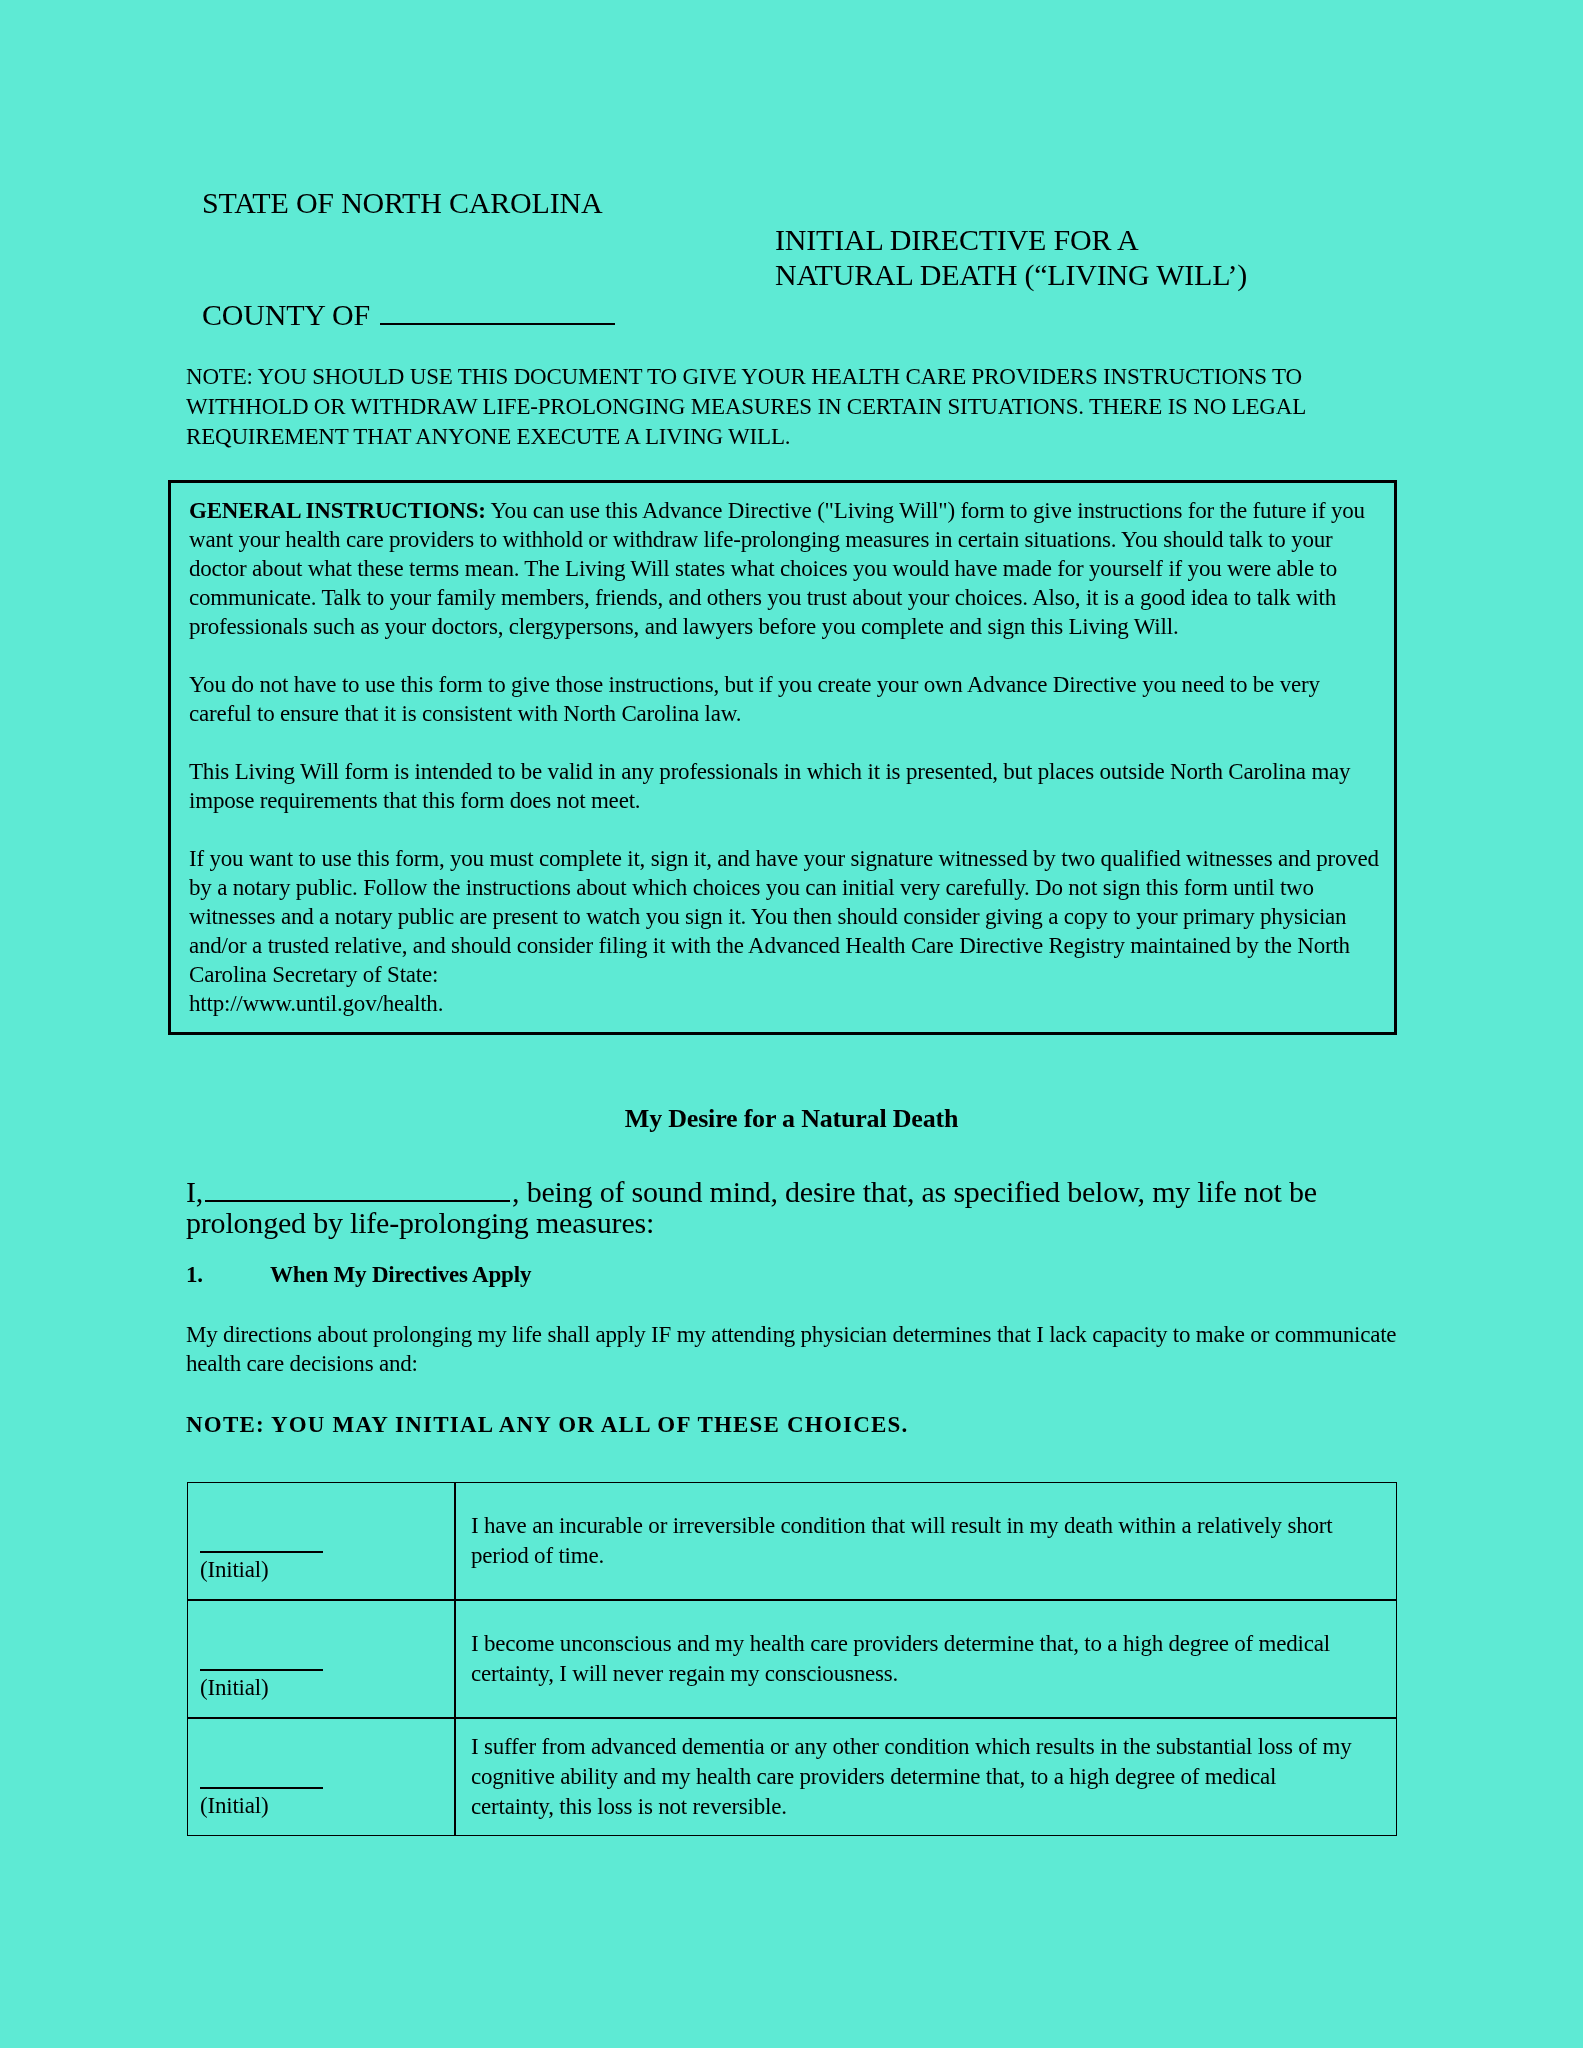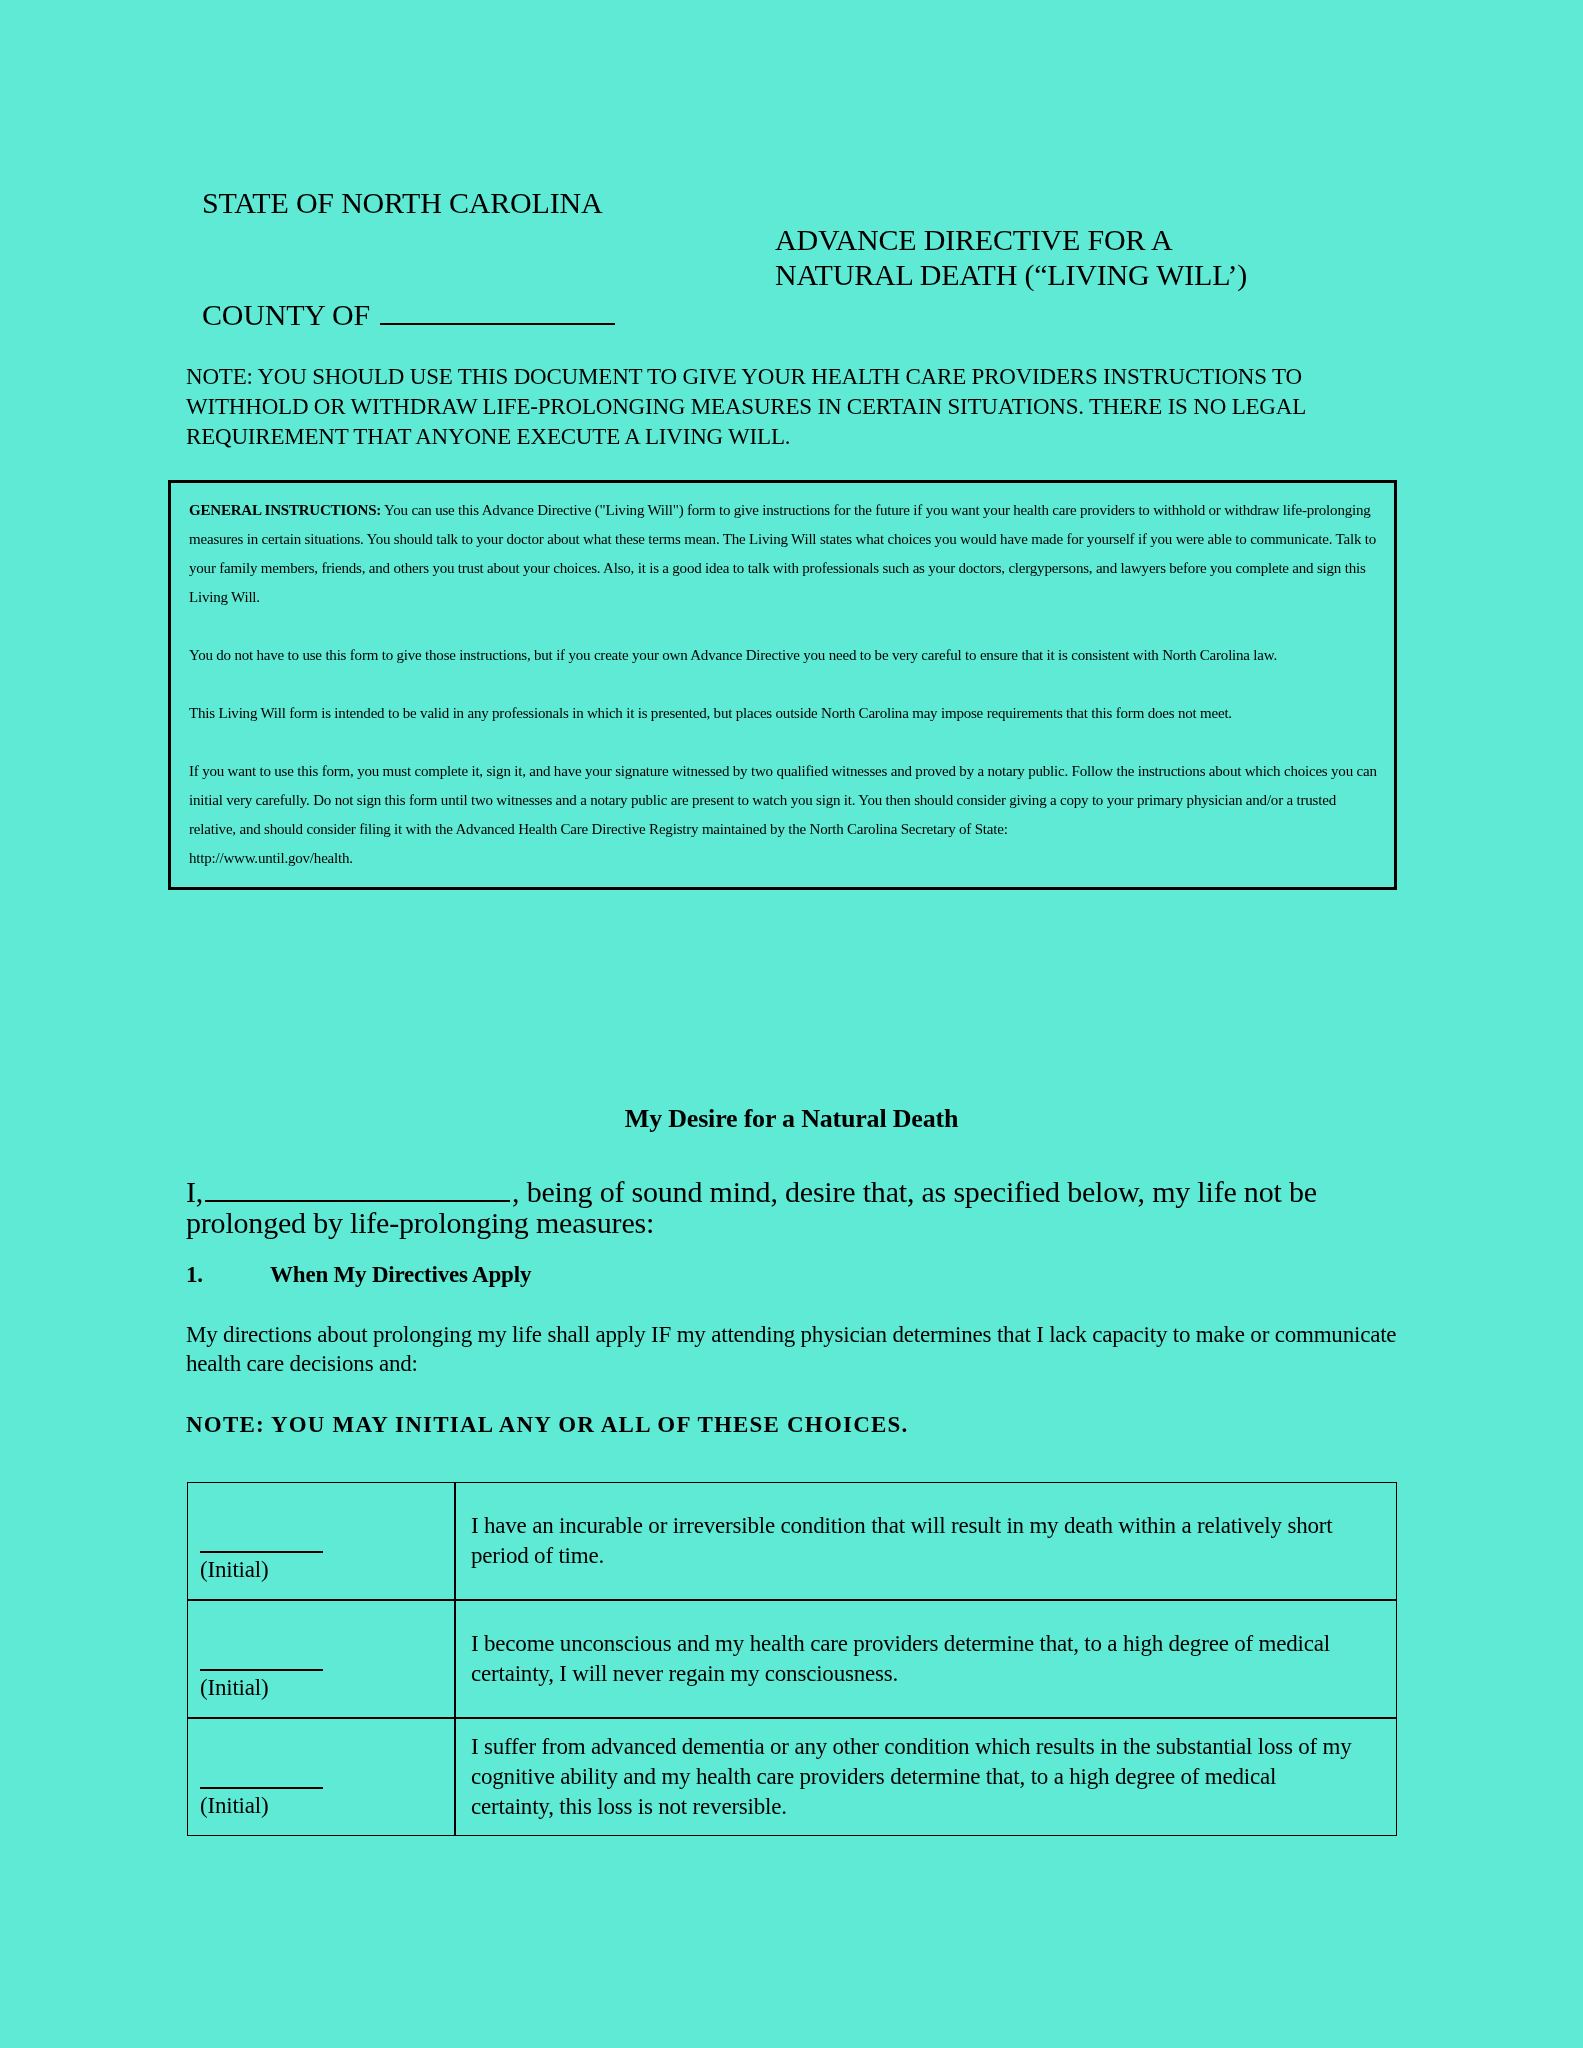--- a/index.html
+++ b/index.html
@@ -80,7 +80,7 @@
   <div class="abs state">STATE OF NORTH CAROLINA</div>
 
   <div class="abs doc-title">
-    <div>ADVANCE DIRECTIVE FOR A</div>
+    <div>INITIAL DIRECTIVE FOR A</div>
     <div>NATURAL DEATH (“LIVING WILL’)</div>
   </div>
 

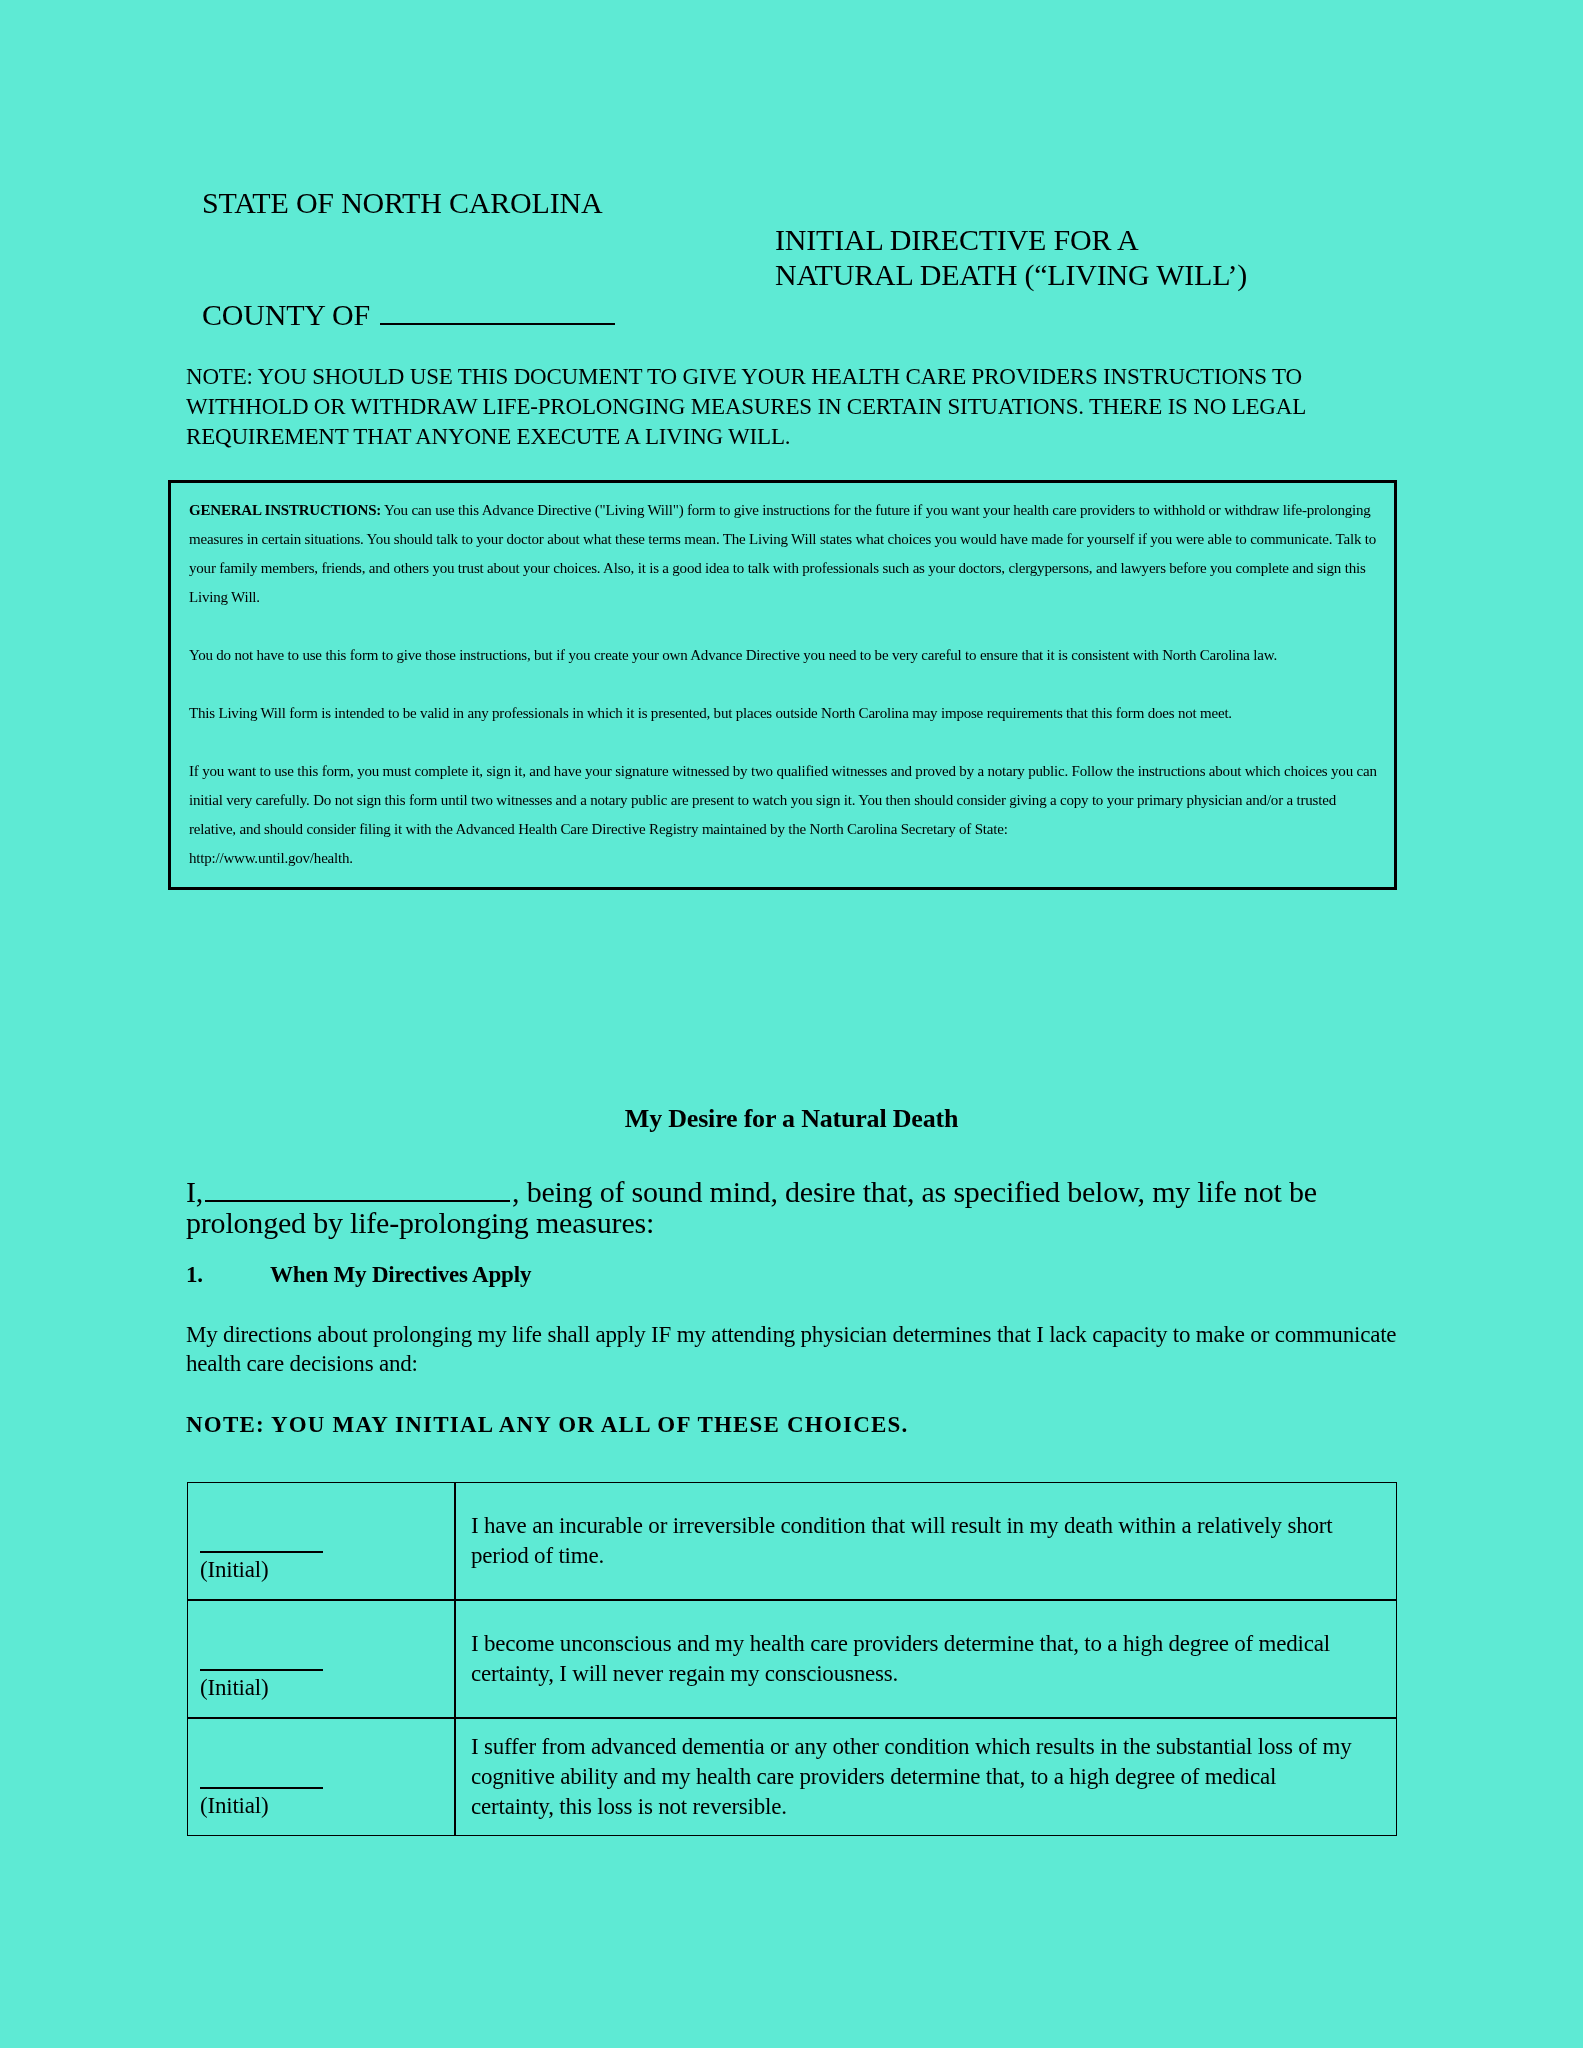--- a/index.html
+++ b/index.html
@@ -33,7 +33,7 @@
     box-sizing:border-box;
     border:3px solid #000;
     padding:13px 14px 14px 18px;
-    font-size:15px; line-height:29px;
+    font-size:23px; line-height:29px;
   }
   .gi-box p { margin:0; }
   .gi-box p + p { margin-top:29px; }

